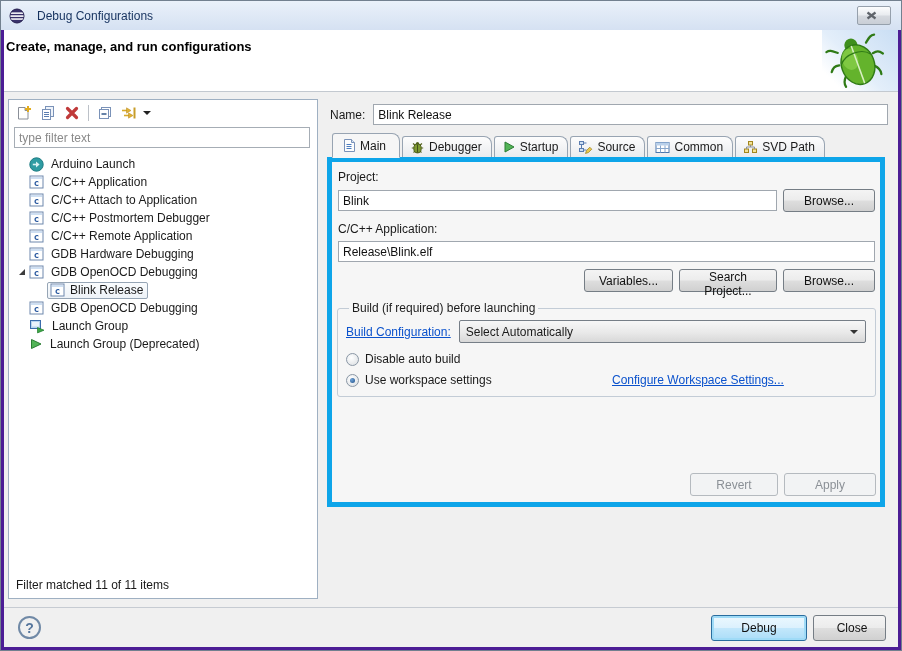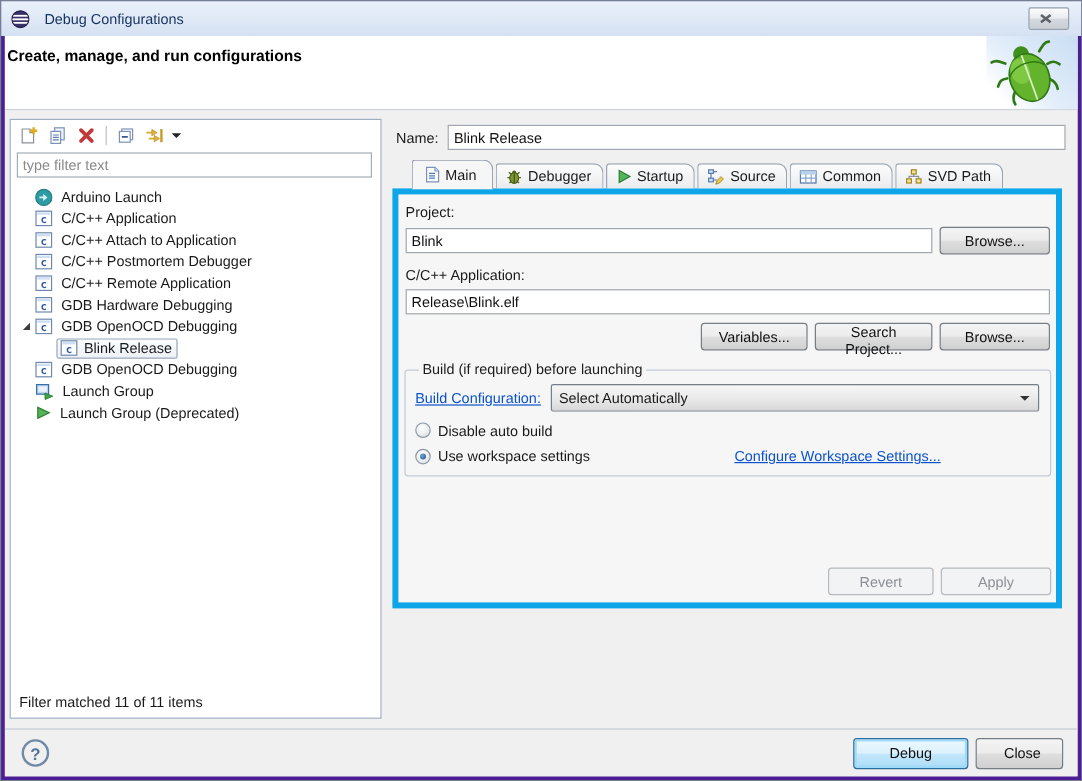--- a/index.html
+++ b/index.html
@@ -47,7 +47,7 @@
   .txt { height:21px; border:1px solid #a0a7af; background:#fff; padding:0 4px; font-family:"Liberation Sans",sans-serif; font-size:12px; color:#111; outline:none; }
   .name-row .txt { flex:1; }
 
-  .tabbar { display:flex; align-items:flex-end; margin:7px 9px 0 17px; height:25px; position:relative; z-index:2; }
+  .tabbar { display:flex; align-items:flex-end; margin:7px 9px 0 6px; height:25px; position:relative; z-index:2; }
   .tab { display:flex; align-items:center; gap:4px; padding:0 9px 0 7px; height:21px; border:1px solid #98a4b2; border-bottom:none;
     border-radius:3px 8px 0 0; background:linear-gradient(#fdfdfd,#e9ebee); margin-right:2px; white-space:nowrap; cursor:default; }
   .tab.active { height:25px; background:#f6f6f6; margin-bottom:-1px; border-bottom:1px solid #f6f6f6; padding:0 13px 0 9px; z-index:3; }

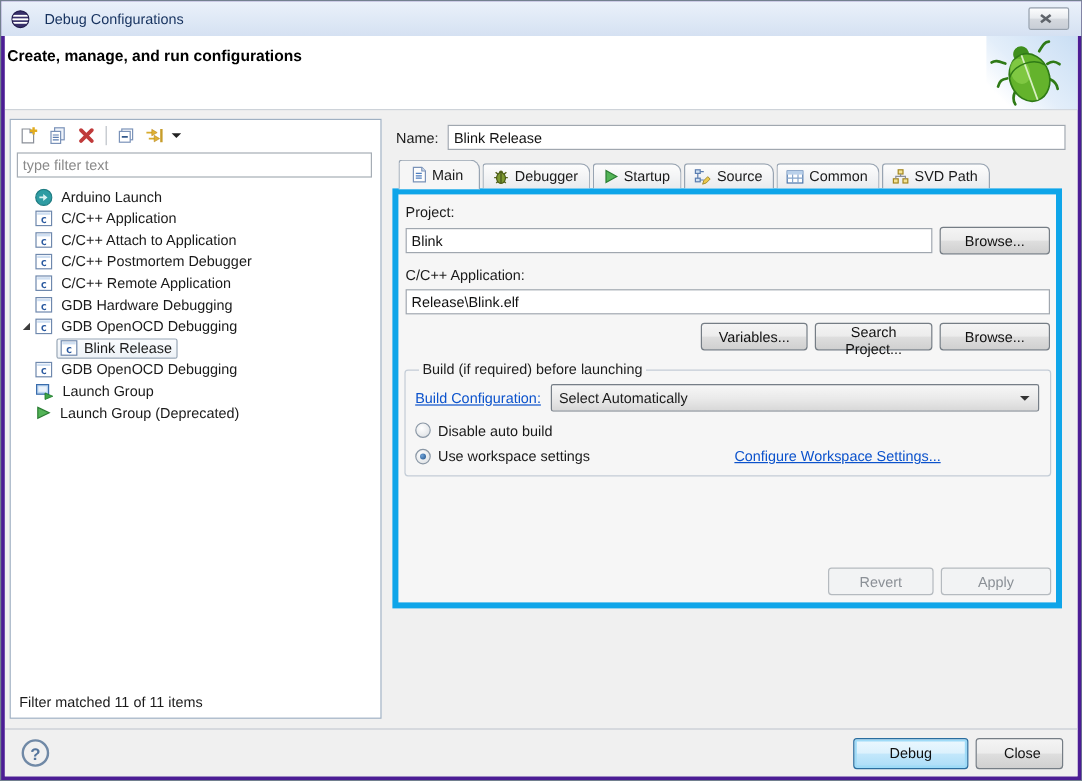--- a/index.html
+++ b/index.html
@@ -73,7 +73,7 @@
   .combo .caret-down { position:absolute; right:7px; top:9px; }
   .r-row { display:flex; align-items:center; margin-top:9px; }
   .r-col1 { width:266px; display:flex; align-items:center; }
-  .r-col2 { display:flex; }
+  .r-col2 { display:flex; align-items:center; }
   .radio { width:13px; height:13px; border-radius:50%; border:1px solid #8a97a5; background:radial-gradient(circle at 40% 35%, #ffffff, #d9dde1); margin-right:6px; flex:none; position:relative; }
   .radio.checked::after { content:""; position:absolute; left:3px; top:3px; width:5px; height:5px; border-radius:50%; background:radial-gradient(circle at 35% 35%, #6fa3d8, #1f4f87); }
   .bottom-actions { position:absolute; right:4px; bottom:6px; display:flex; gap:6px; }

